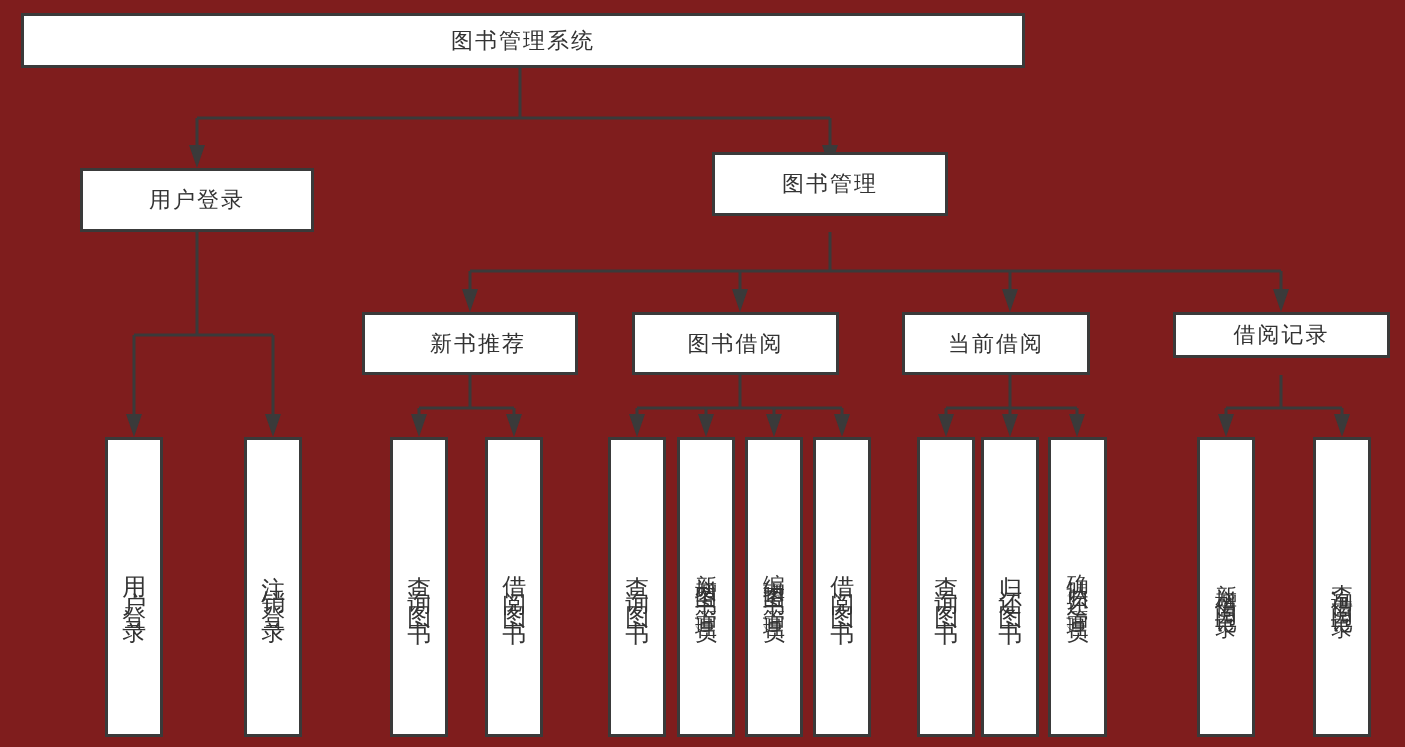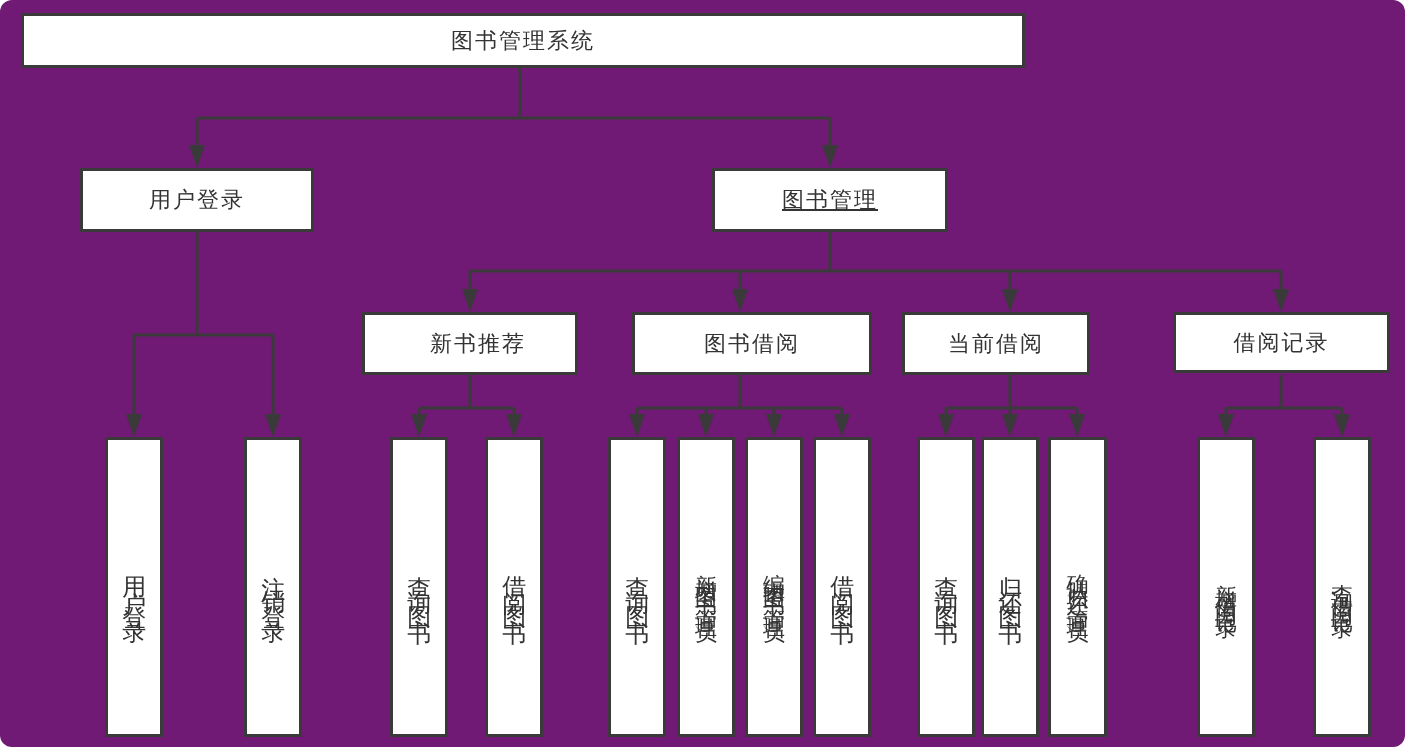--- a/index.html
+++ b/index.html
@@ -4,8 +4,8 @@
 <style>
   html,body{margin:0;padding:0;background:#ffffff;}
   .stage{
-    position:relative;width:1405px;height:747px;background:#701a75;overflow:hidden;
-    font-family:"Liberation Sans","DejaVu Sans",sans-serif;color:#333333;border-radius:12px;
+    position:relative;width:1405px;height:747px;background:#7f1d1d;overflow:hidden;
+    font-family:"Liberation Sans","DejaVu Sans",sans-serif;color:#333333;
   }
   .connectors{position:absolute;left:0;top:0;width:1405px;height:747px;}
   .node{

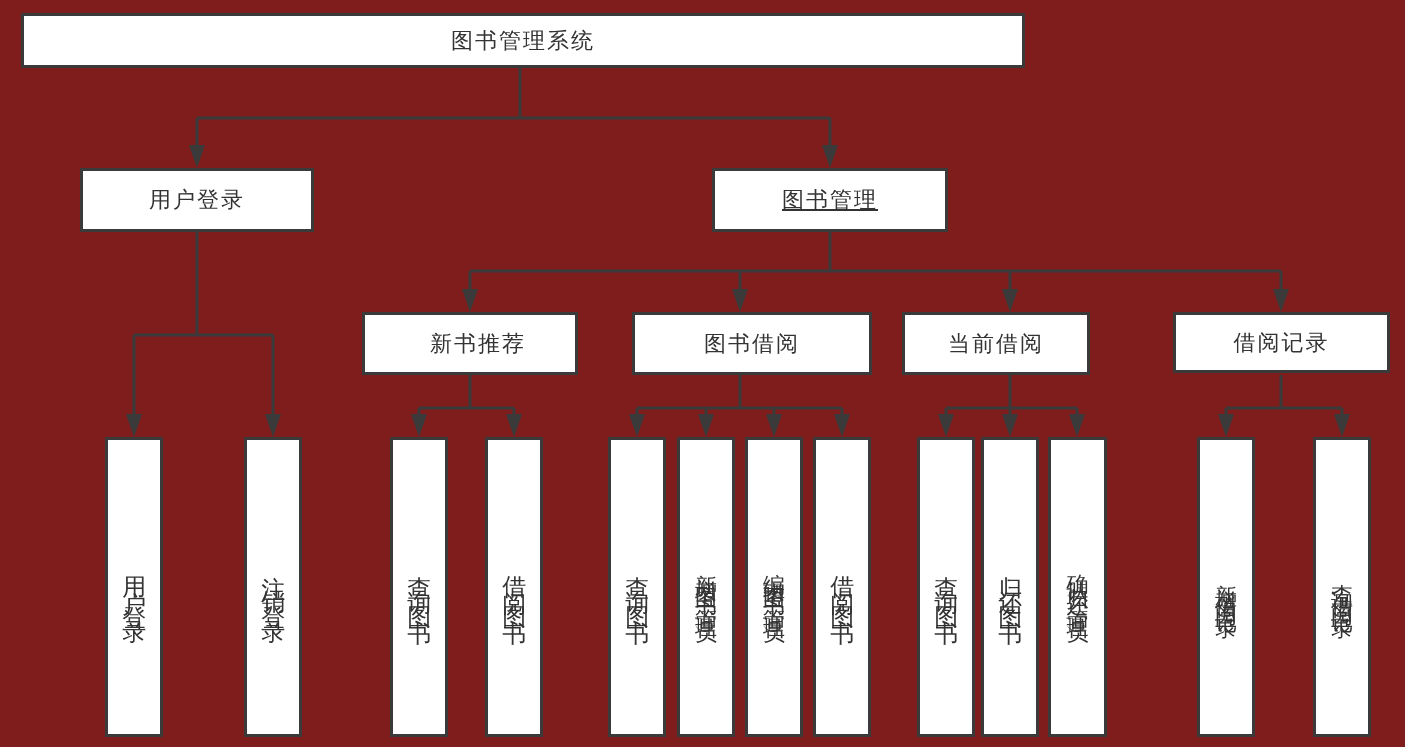--- a/index.html
+++ b/index.html
@@ -70,7 +70,7 @@
   <div class="node hbox" style="left:80px;top:168px;width:234px;height:64px;">
     <span>用户登录</span>
   </div>
-  <div class="node hbox" style="left:712px;top:168px;width:236px;height:64px;text-decoration:underline;">
+  <div class="node hbox" style="left:712px;top:152px;width:236px;height:64px;">
     <span>图书管理</span>
   </div>
 

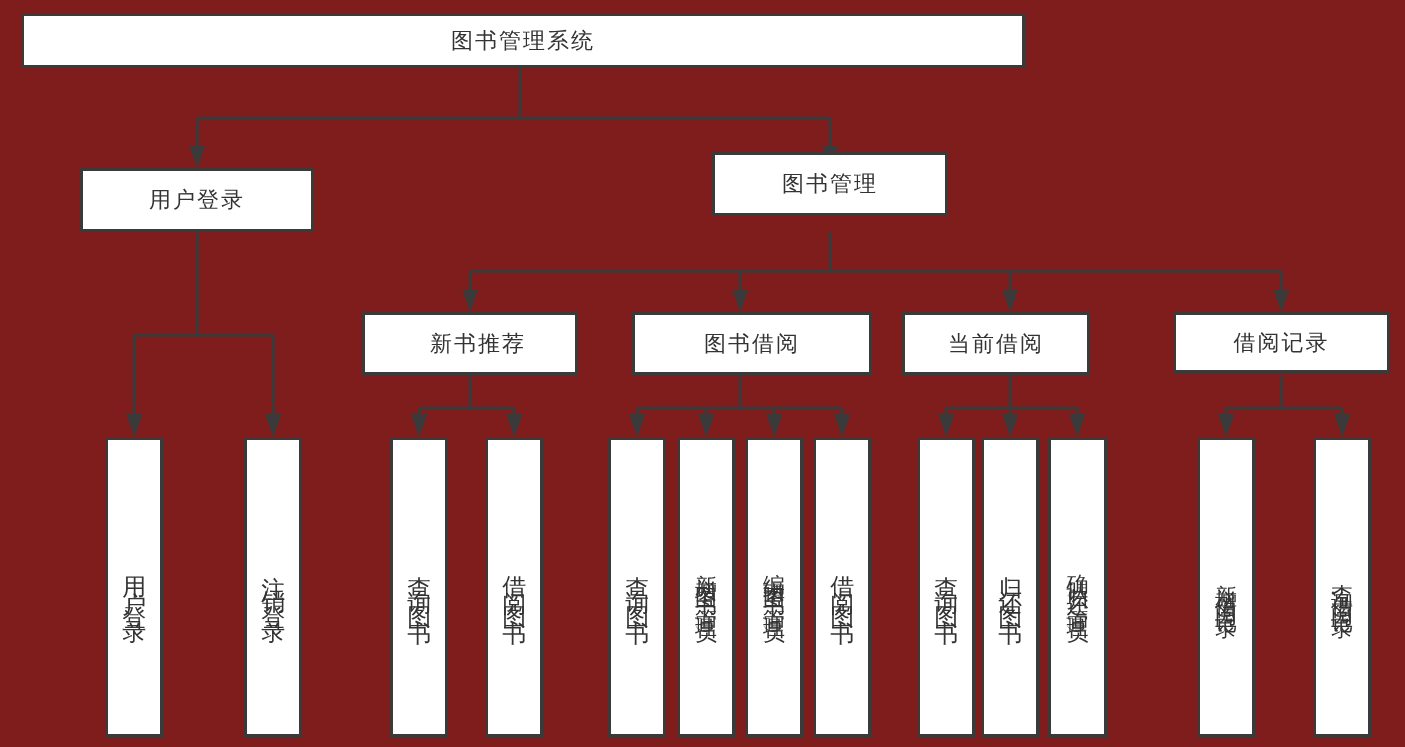--- a/index.html
+++ b/index.html
@@ -77,7 +77,7 @@
   <div class="node hbox" style="left:362px;top:312px;width:216px;height:63px;padding-left:16px;">
     <span>新书推荐</span>
   </div>
-  <div class="node hbox" style="left:632px;top:312px;width:240px;height:63px;">
+  <div class="node hbox" style="left:632px;top:312px;width:207px;height:63px;">
     <span>图书借阅</span>
   </div>
   <div class="node hbox" style="left:902px;top:312px;width:188px;height:63px;">

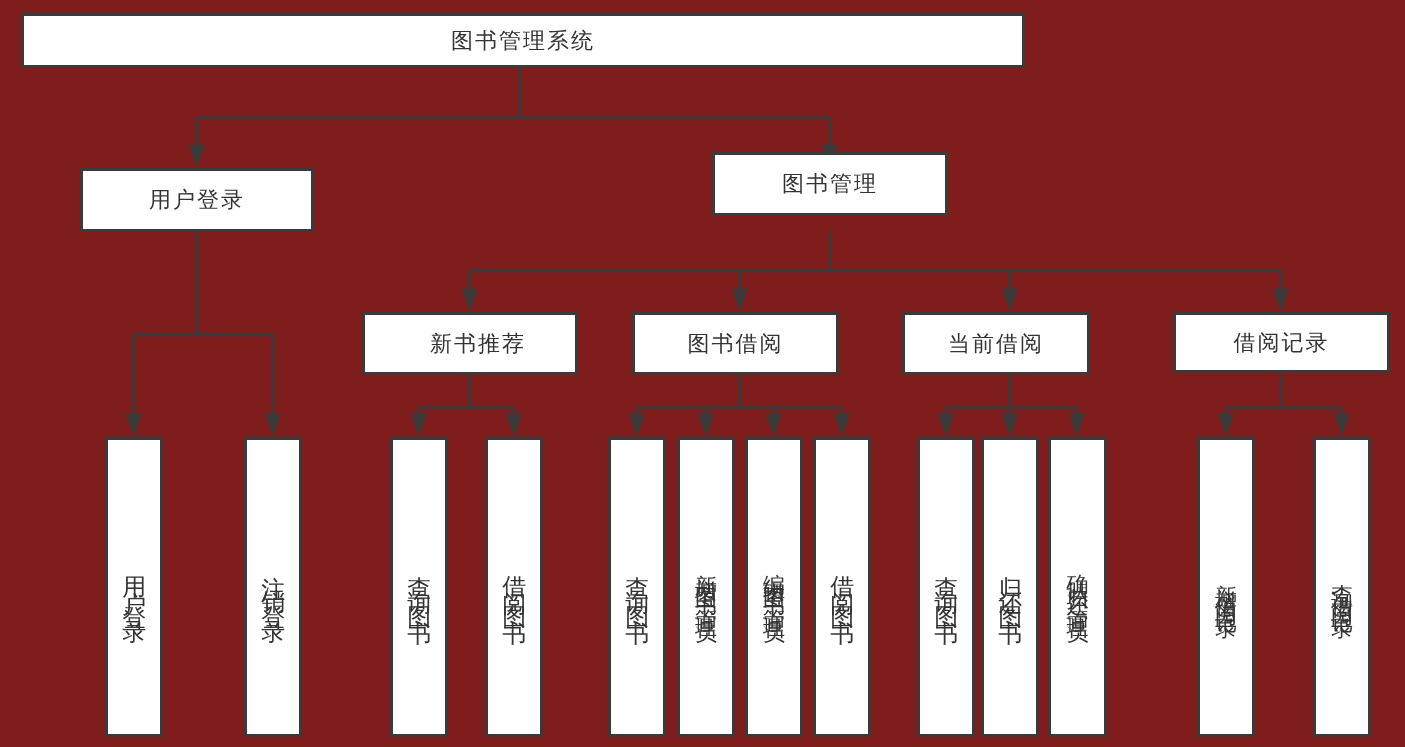--- a/index.html
+++ b/index.html
@@ -83,7 +83,7 @@
   <div class="node hbox" style="left:902px;top:312px;width:188px;height:63px;">
     <span>当前借阅</span>
   </div>
-  <div class="node hbox" style="left:1173px;top:312px;width:217px;height:61px;">
+  <div class="node hbox" style="left:1173px;top:312px;width:217px;height:46px;">
     <span>借阅记录</span>
   </div>
 

